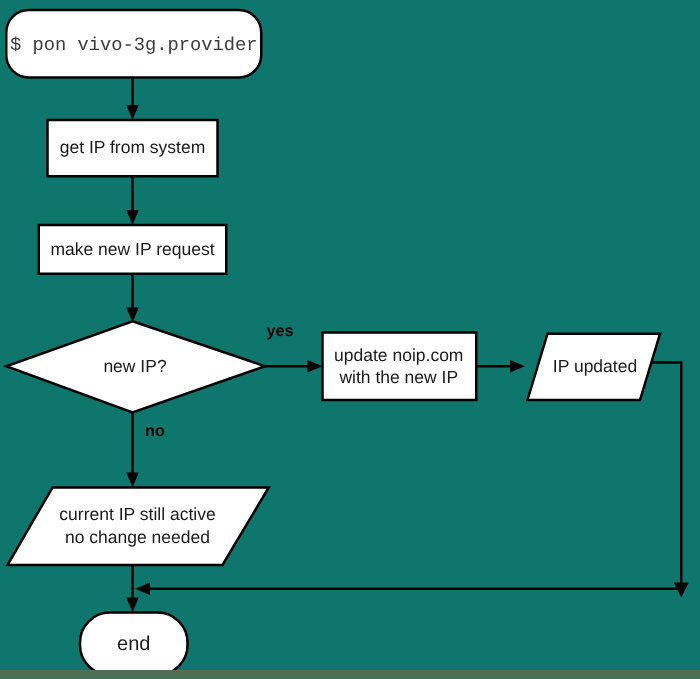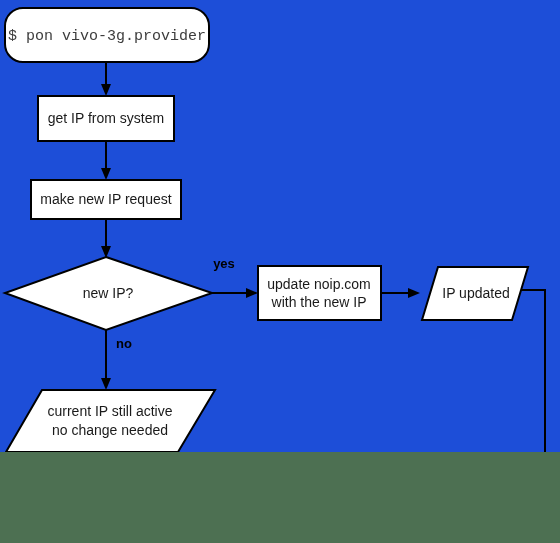--- a/index.html
+++ b/index.html
@@ -10,8 +10,8 @@
   #canvas {
     position: relative;
     width: 560px;
-    height: 452px;
-    background: #1d4ed8;
+    height: 536px;
+    background: #0f766e;
     overflow: hidden;
   }
   svg.flow {

